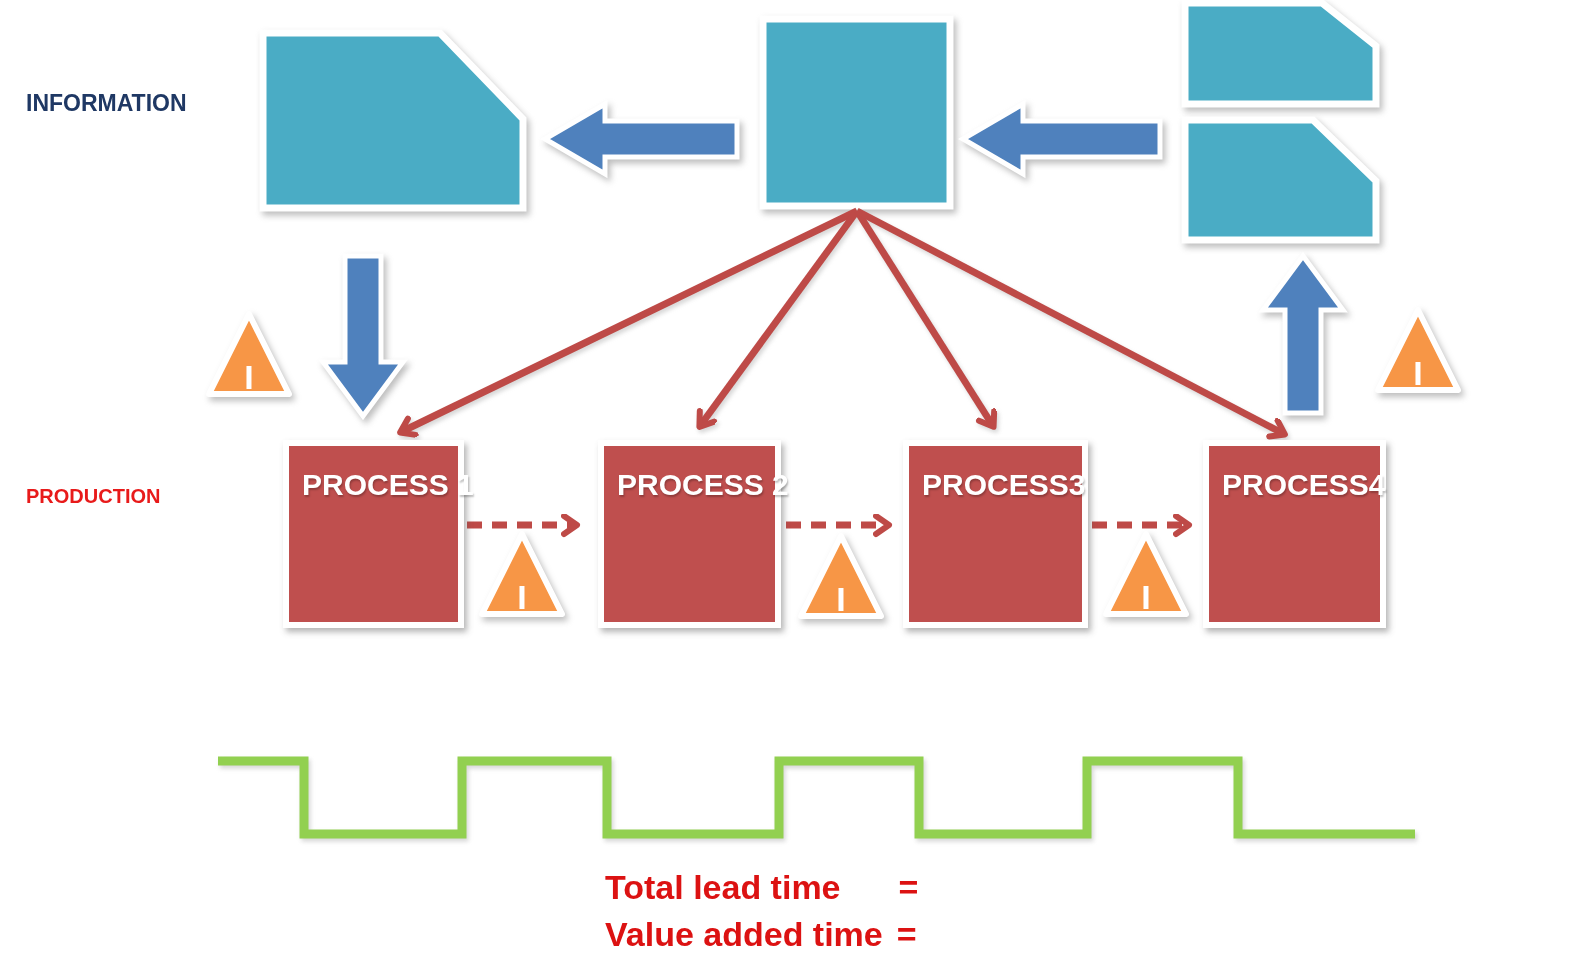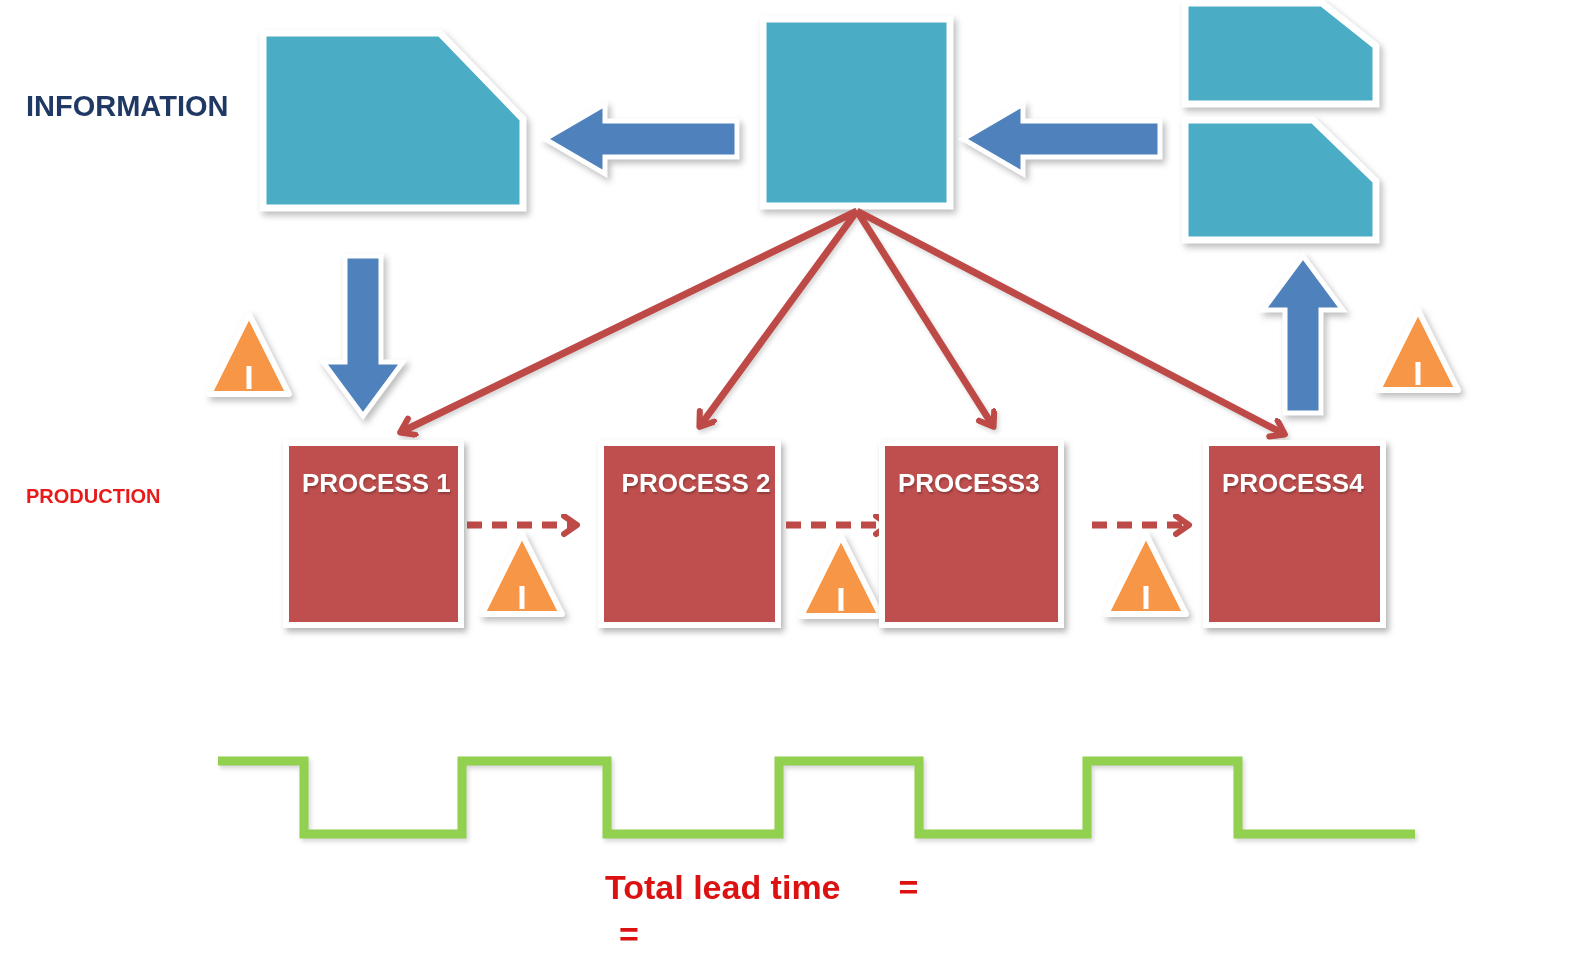--- a/index.html
+++ b/index.html
@@ -9,7 +9,7 @@
   }
   .canvas svg.layer{position:absolute;left:0;top:0;}
   .side-label{position:absolute;font-weight:bold;letter-spacing:0px;white-space:nowrap;}
-  .info-label{left:26px;top:90px;font-size:29px;color:var(--navy);}
+  .info-label{left:26px;top:90px;font-size:23px;color:var(--navy);}
   .production-label{left:26px;top:485px;font-size:20px;color:var(--label-red);}
   .process-box{
     position:absolute;top:440px;height:188px;box-sizing:border-box;

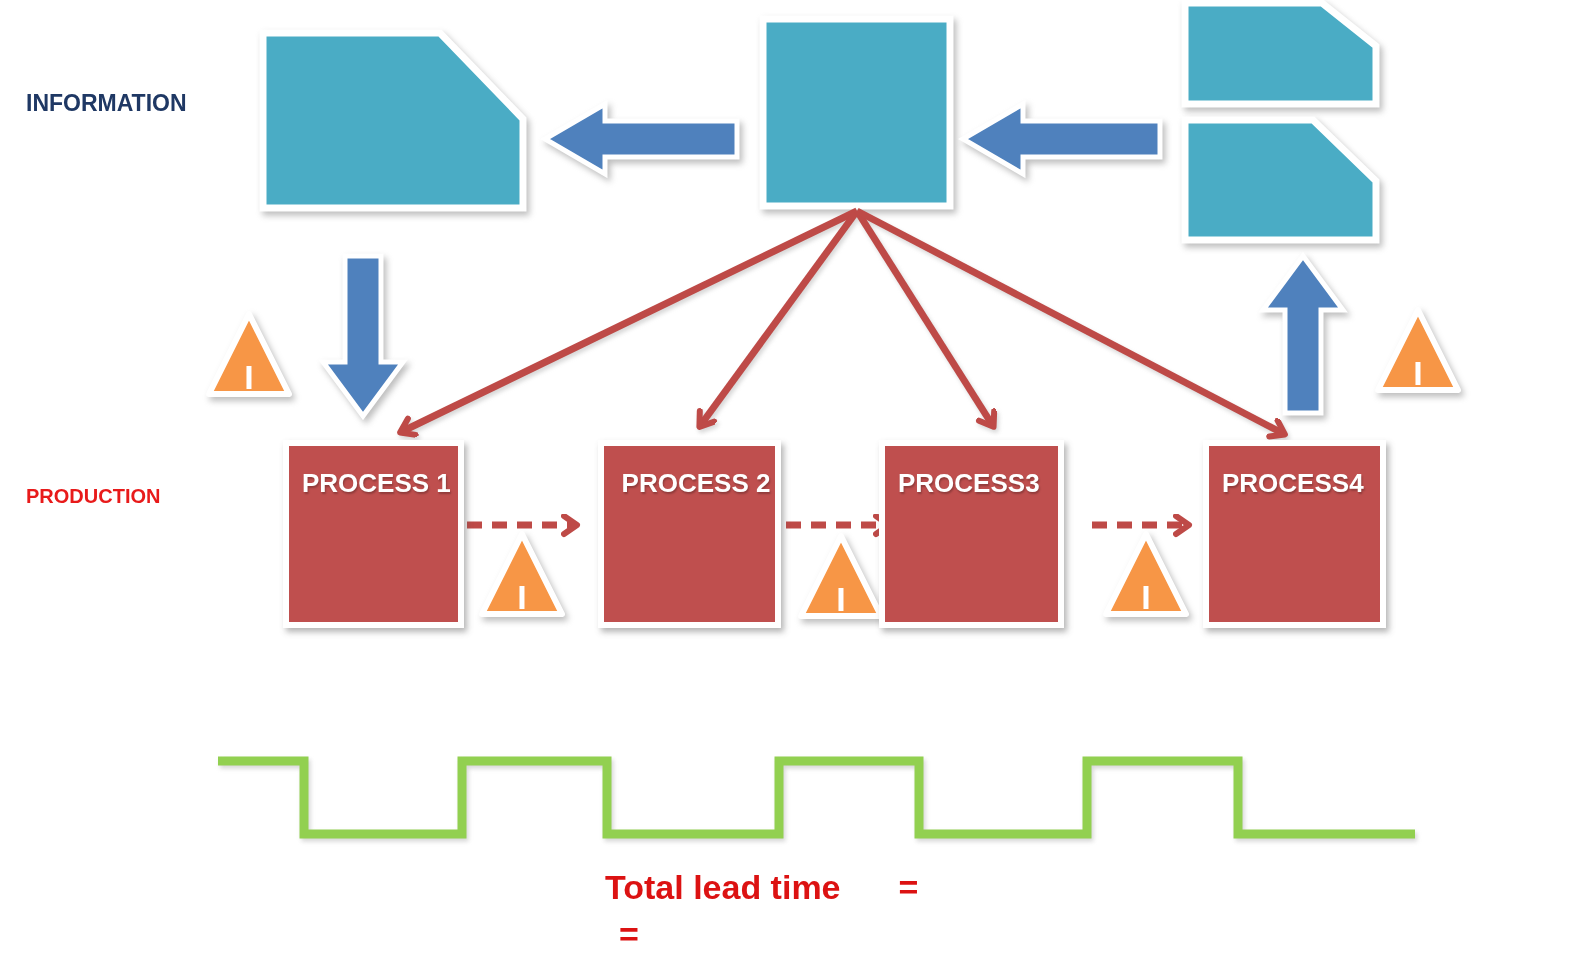--- a/index.html
+++ b/index.html
@@ -17,7 +17,7 @@
     box-shadow:3px 4px 6px rgba(90,90,90,.45);
   }
   .process-box .plabel{
-    display:block;padding:22px 0 0 13px;color:#ffffff;font-weight:bold;font-size:26px;
+    display:block;padding:22px 0 0 13px;color:#ffffff;font-weight:bold;font-size:30px;
     text-shadow:1px 2px 2px rgba(0,0,0,.25);white-space:nowrap;
   }
   .p1{left:283px;width:181px;}

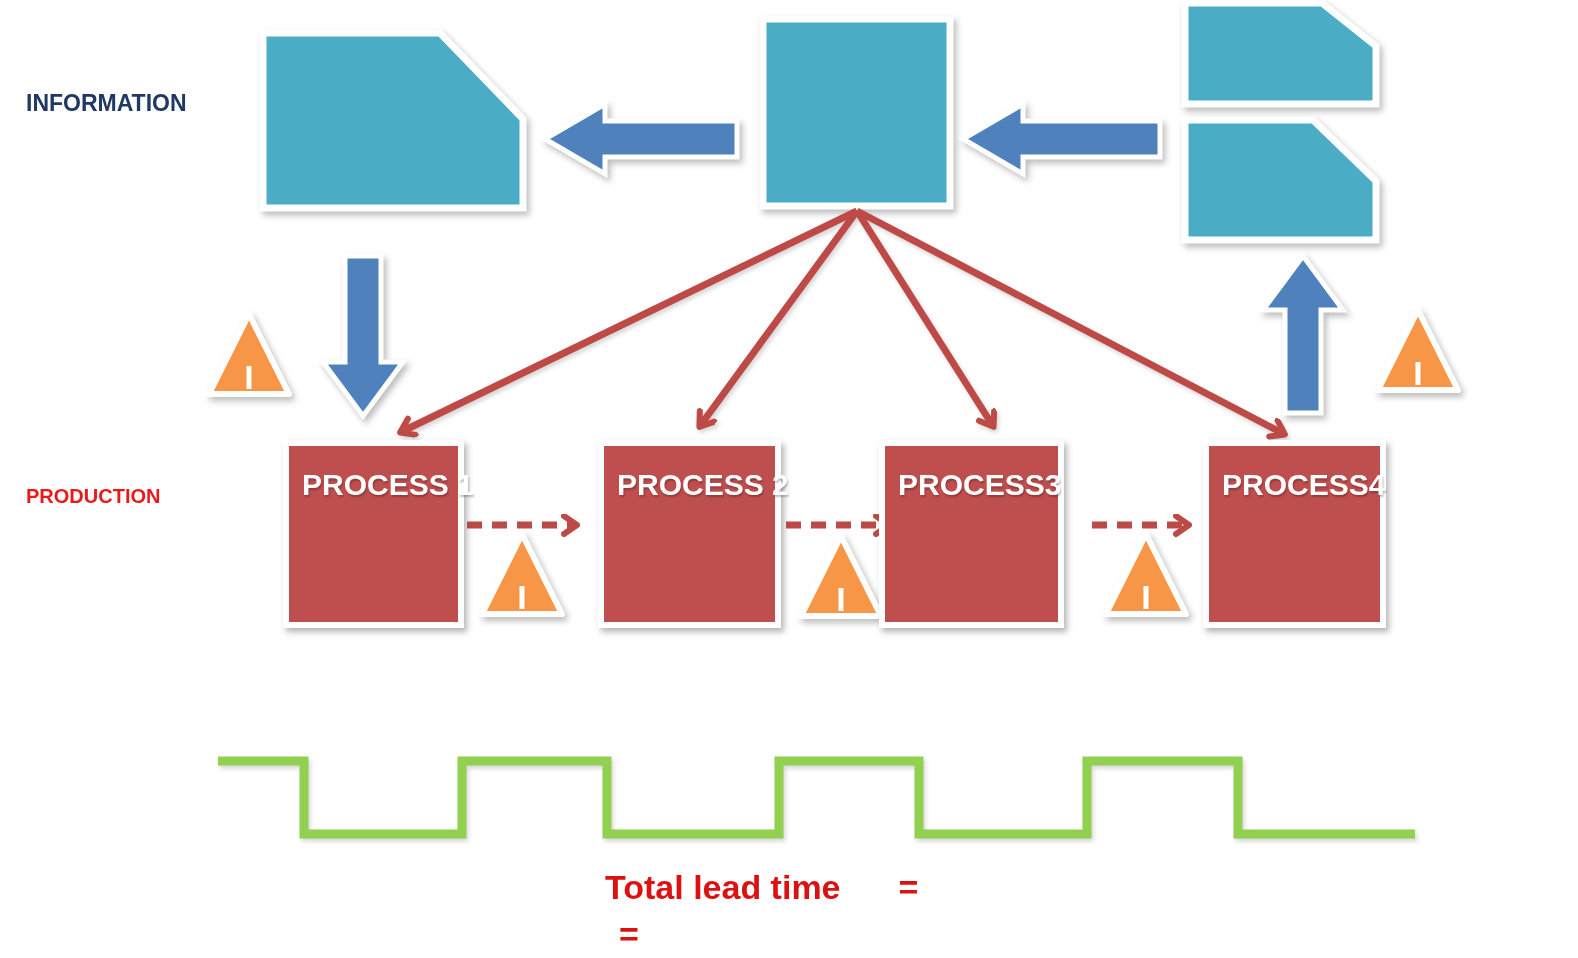--- a/index.html
+++ b/index.html
@@ -22,7 +22,7 @@
   }
   .p1{left:283px;width:181px;}
   .p2{left:598px;width:183px;text-align:center;}
-  .p3{left:879px;width:185px;}
+  .p3{left:903px;width:185px;}
   .p4{left:1203px;width:183px;}
   .summary{position:absolute;left:605px;top:864px;color:var(--text-red);font-weight:bold;font-size:34px;line-height:47px;}
   .summary .row{display:flex;align-items:flex-end;}

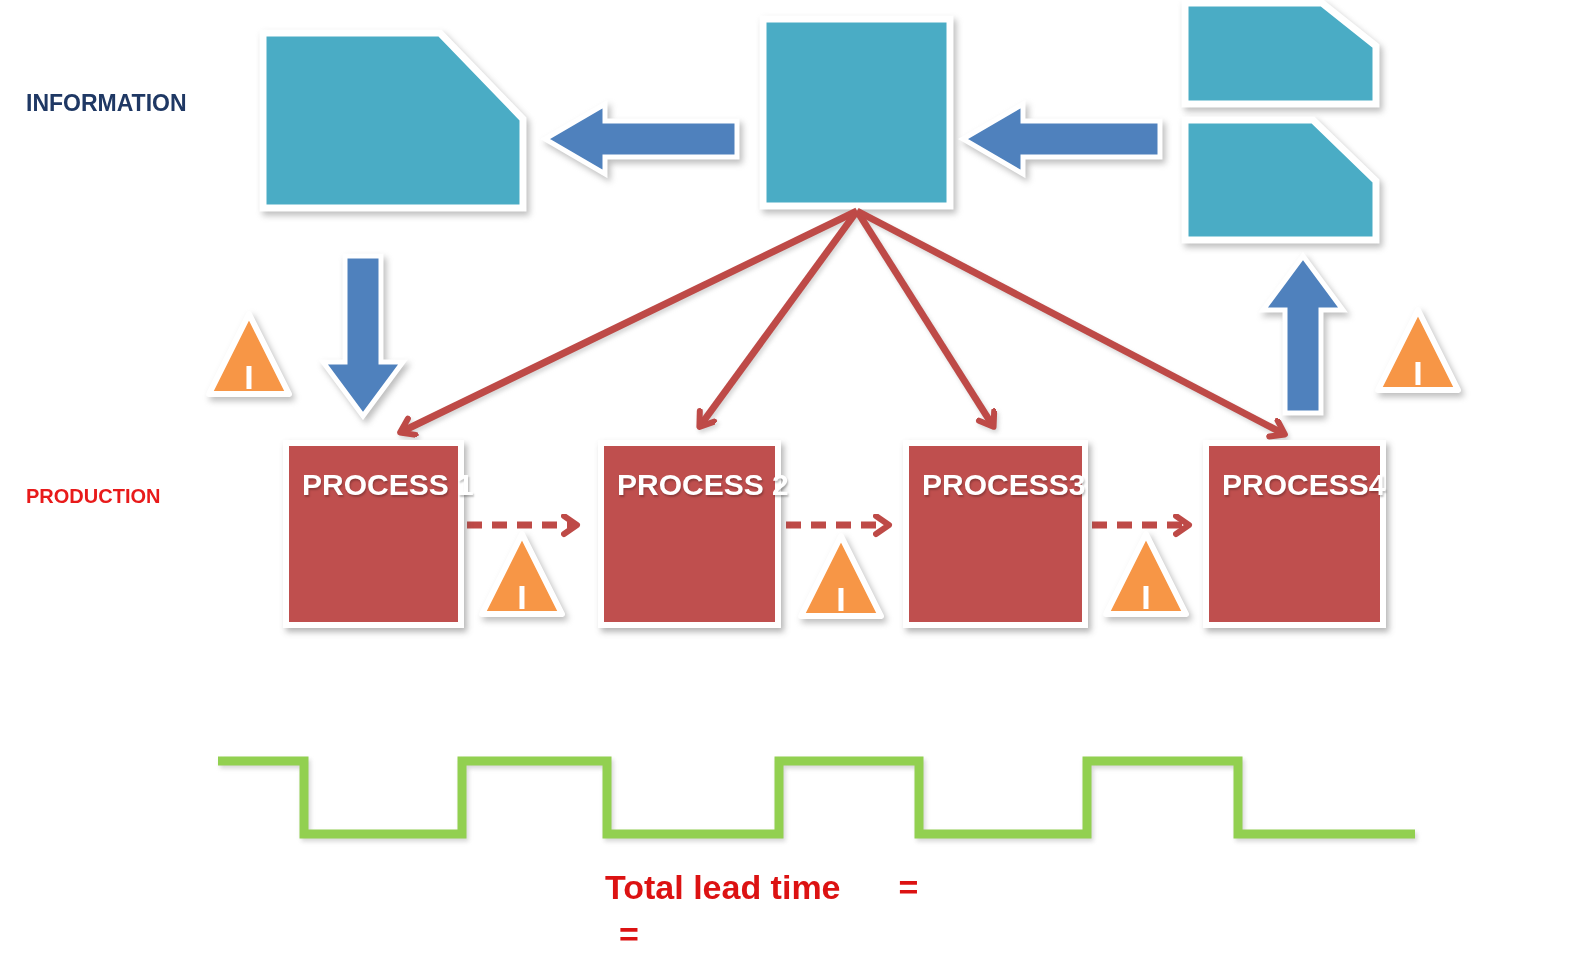--- a/index.html
+++ b/index.html
@@ -115,6 +115,7 @@
       <span class="eq1">=</span>
     </div>
     <div class="row">
+      <span>Value added time</span>
       <span class="eq2">=</span>
     </div>
   </div>

